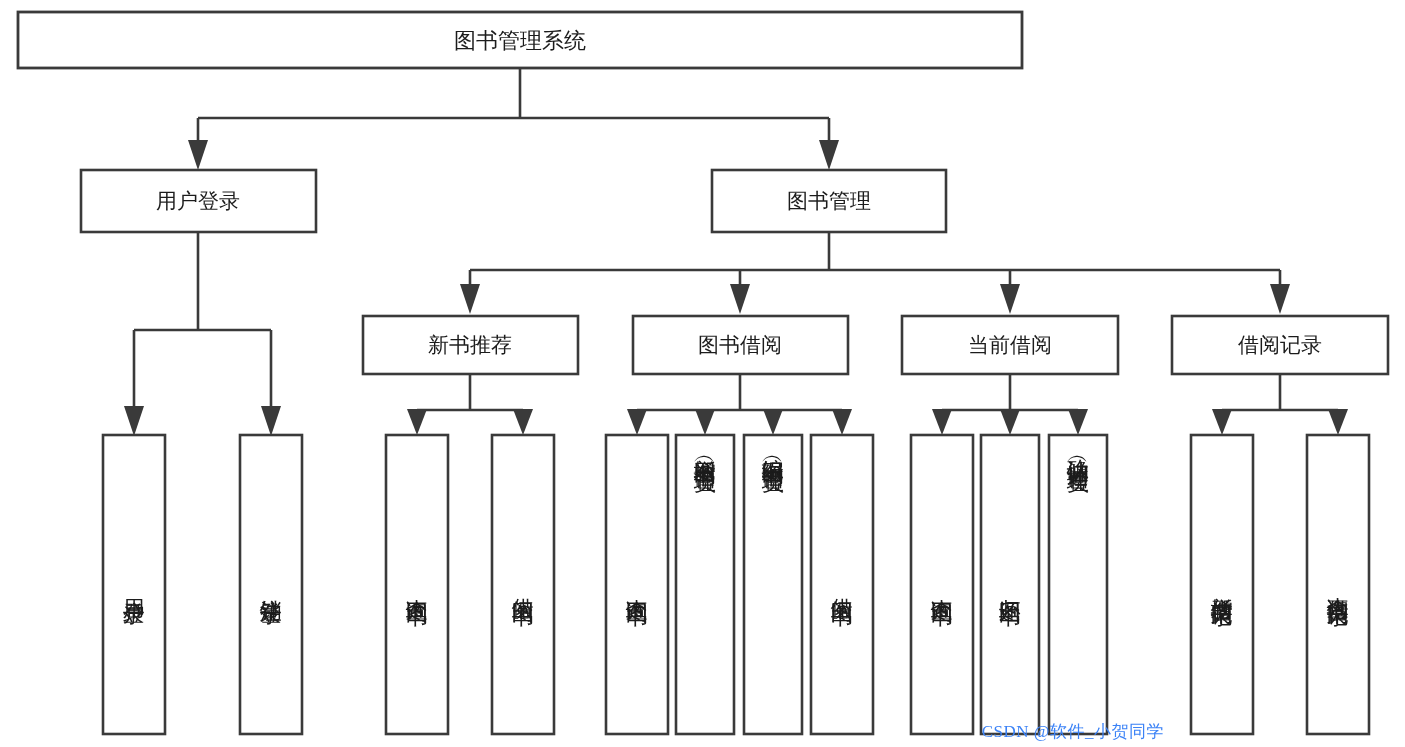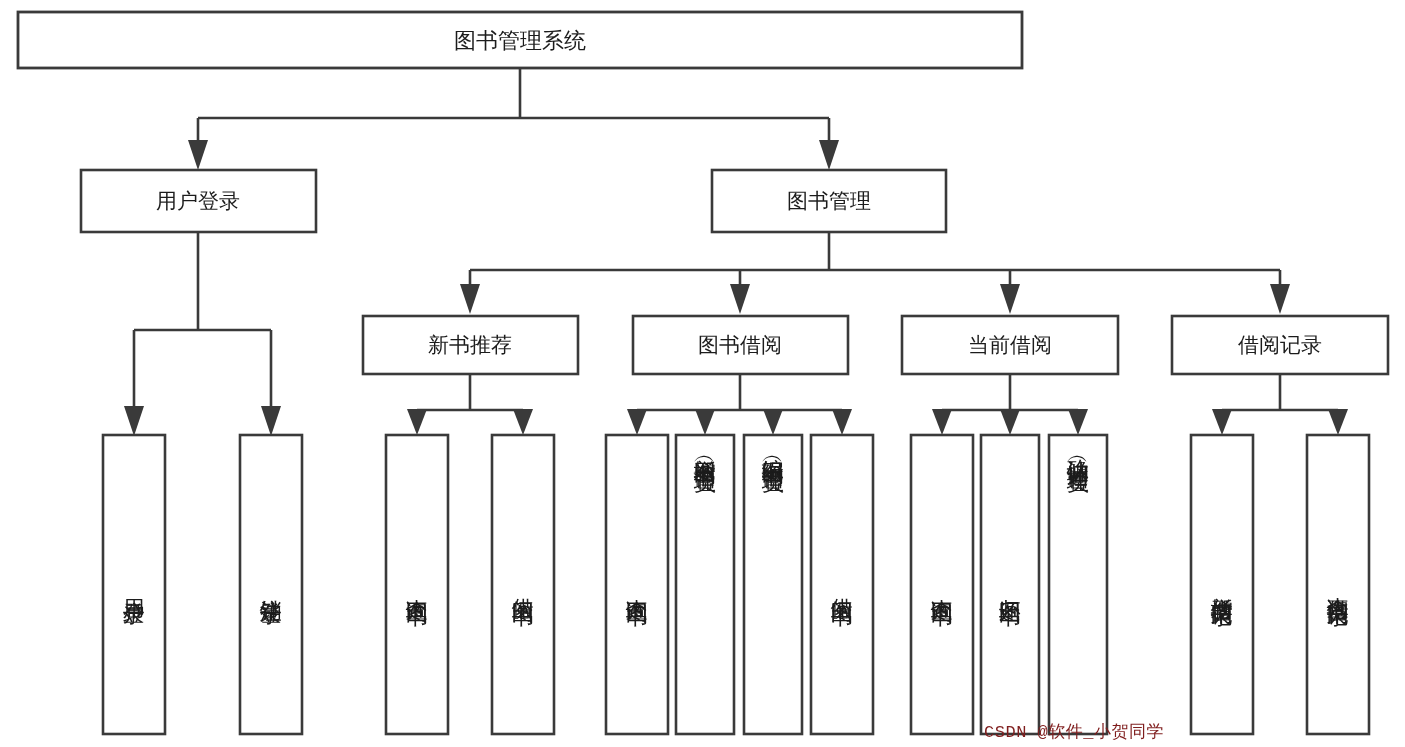--- a/index.html
+++ b/index.html
@@ -74,9 +74,9 @@
     position: absolute;
     right: 8px;
     bottom: 4px;
-    font-family: Liberation Mono, monospace;
+    font-family: Liberation Serif, serif;
     font-size: 17px;
-    color: #7f1d1d;
+    color: #3b82f6;
     letter-spacing: 0.5px;
     white-space: nowrap;
   }

